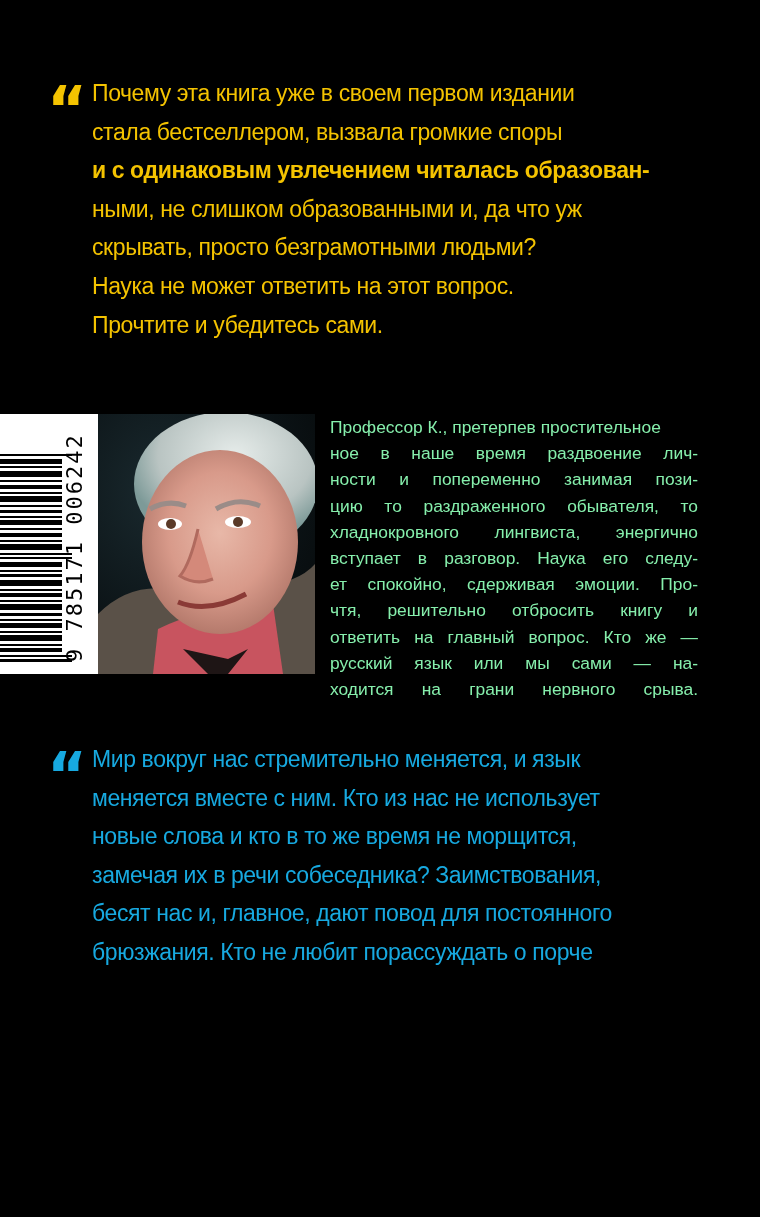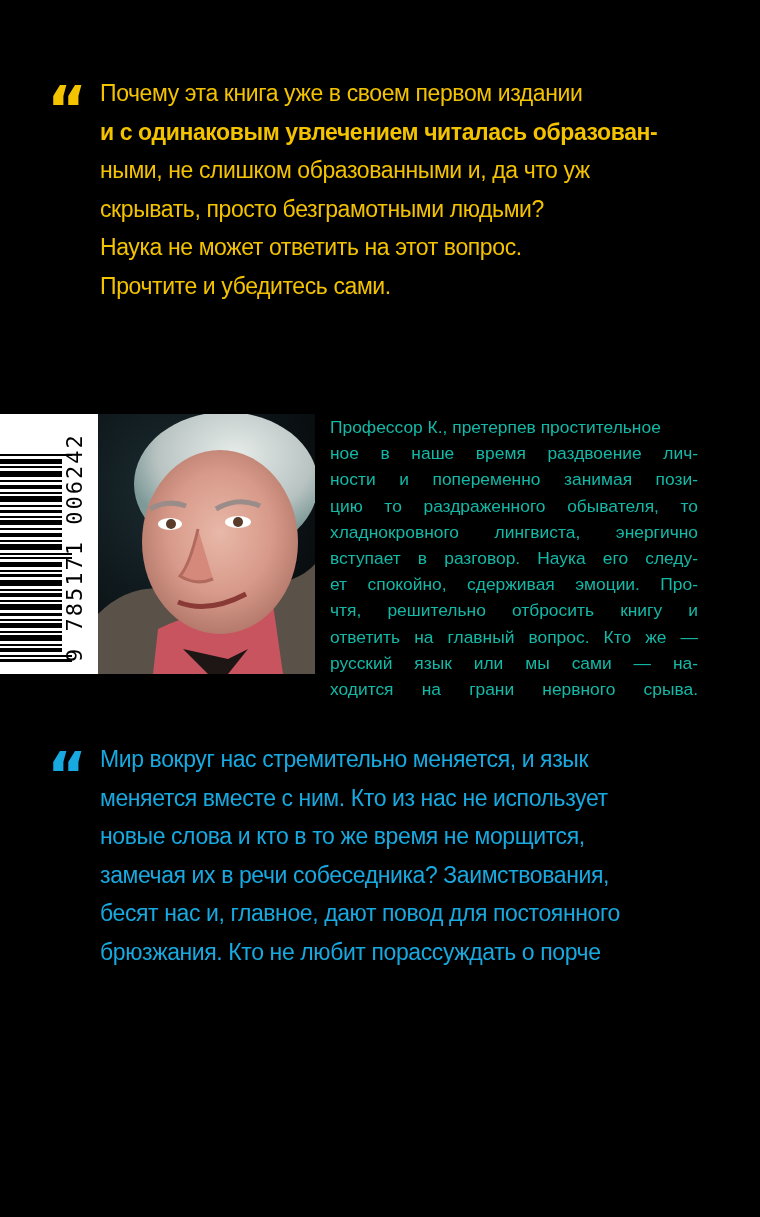--- a/index.html
+++ b/index.html
@@ -8,7 +8,7 @@
   .quote-block { position:absolute; left:0; width:760px; }
   .qmark { position:absolute; left:46px; font-family:"DejaVu Sans", sans-serif; font-weight:bold;
            font-size:64px; line-height:64px; letter-spacing:-4px; transform:scaleX(0.95); }
-  .qlines { position:absolute; left:100px; }
+  .qlines { position:absolute; left:92px; }
   .qline { font-size:23px; line-height:38.6px; white-space:nowrap; transform-origin:left center;
            letter-spacing:-0.4px; }
   .yellow { color:#f4c300; }

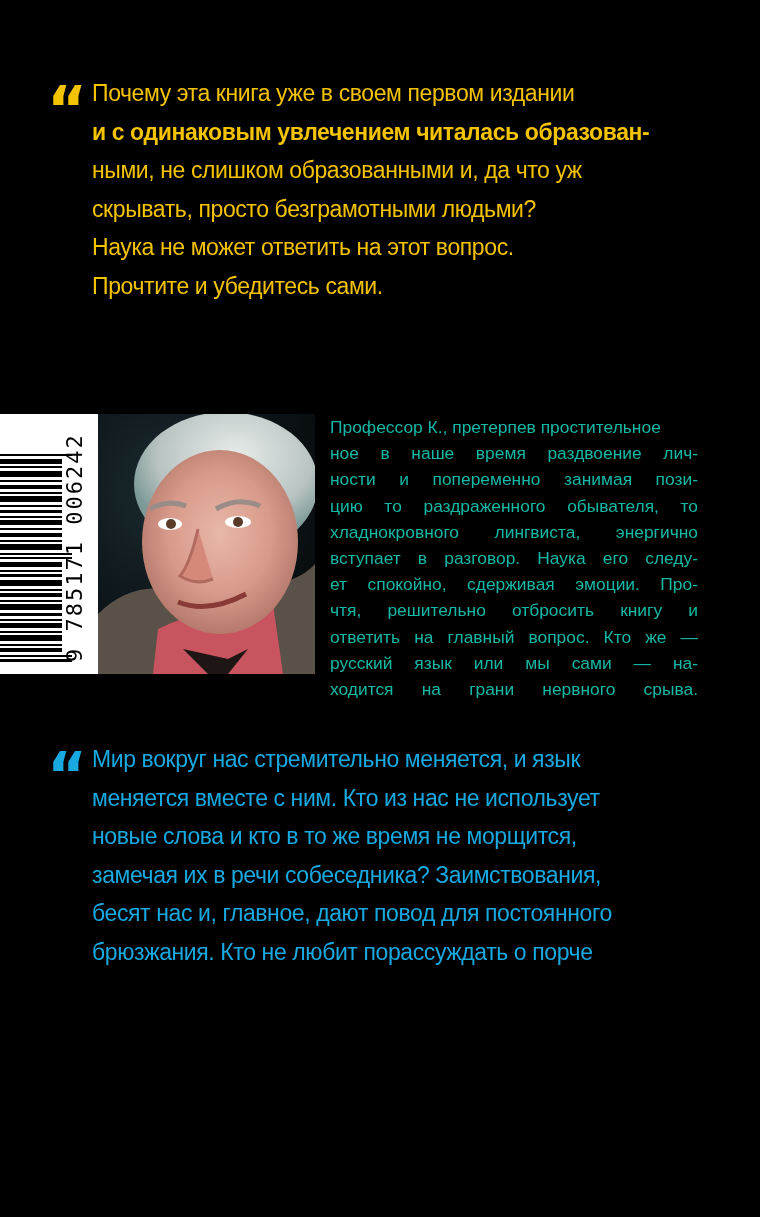--- a/index.html
+++ b/index.html
@@ -30,6 +30,7 @@
   <div class="qmark yellow" style="top:8px;">“</div>
   <div class="qlines yellow" style="top:4px;">
     <div class="qline" style="display: block; width: max-content;">Почему эта книга уже в своем первом издании</div>
+    <div class="qline" style="display: block; width: max-content;">стала бестселлером, вызвала громкие споры</div>
     <div class="qline" style="display: block; width: max-content; font-weight: bold;">и с одинаковым увлечением читалась образован-</div>
     <div class="qline" style="display: block; width: max-content;">ными, не слишком образованными и, да что уж</div>
     <div class="qline" style="display: block; width: max-content;">скрывать, просто безграмотными людьми?</div>

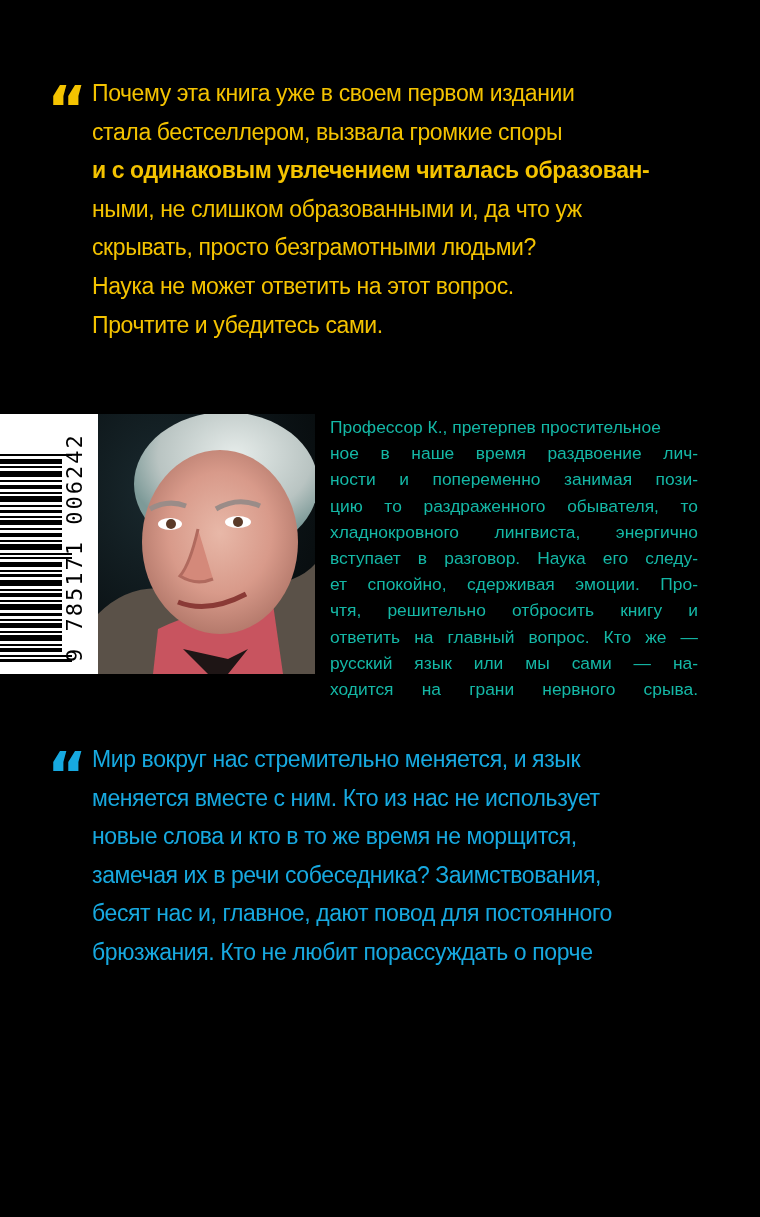--- a/index.html
+++ b/index.html
@@ -19,7 +19,7 @@
                 font-family:"DejaVu Sans Mono", monospace; font-size:22px; color:#000; white-space:pre; letter-spacing:2px; }
   .photo { position:absolute; left:98px; top:414px; width:217px; height:260px; overflow:hidden;
            background:radial-gradient(ellipse at 30% 30%, #1a2a2f 0%, #0b1215 60%, #050808 100%); }
-  .bio { position:absolute; left:330px; top:414px; width:368px; color:#14b8a6; font-size:17.4px; line-height:26.2px; }
+  .bio { position:absolute; left:330px; top:414px; width:368px; color:#86efac; font-size:17.4px; line-height:26.2px; }
   .bio-line { text-align:justify; text-align-last:justify; white-space:nowrap; display:block; }
   .bio-line.last { text-align-last:justify; }
 </style>

